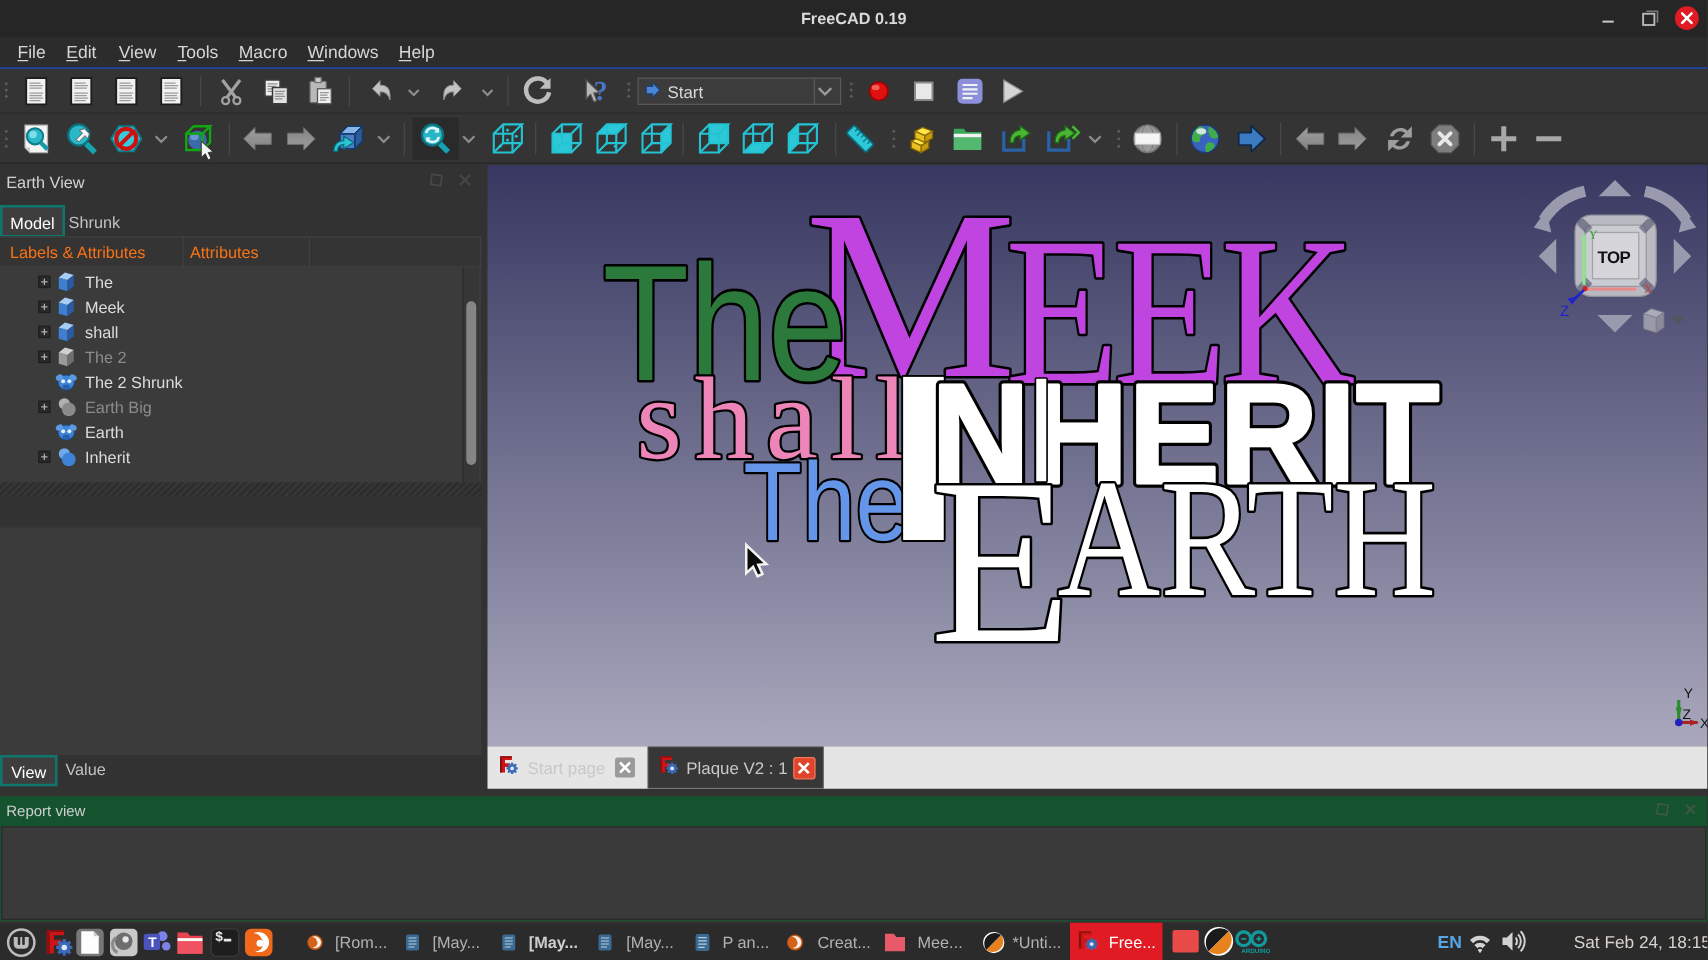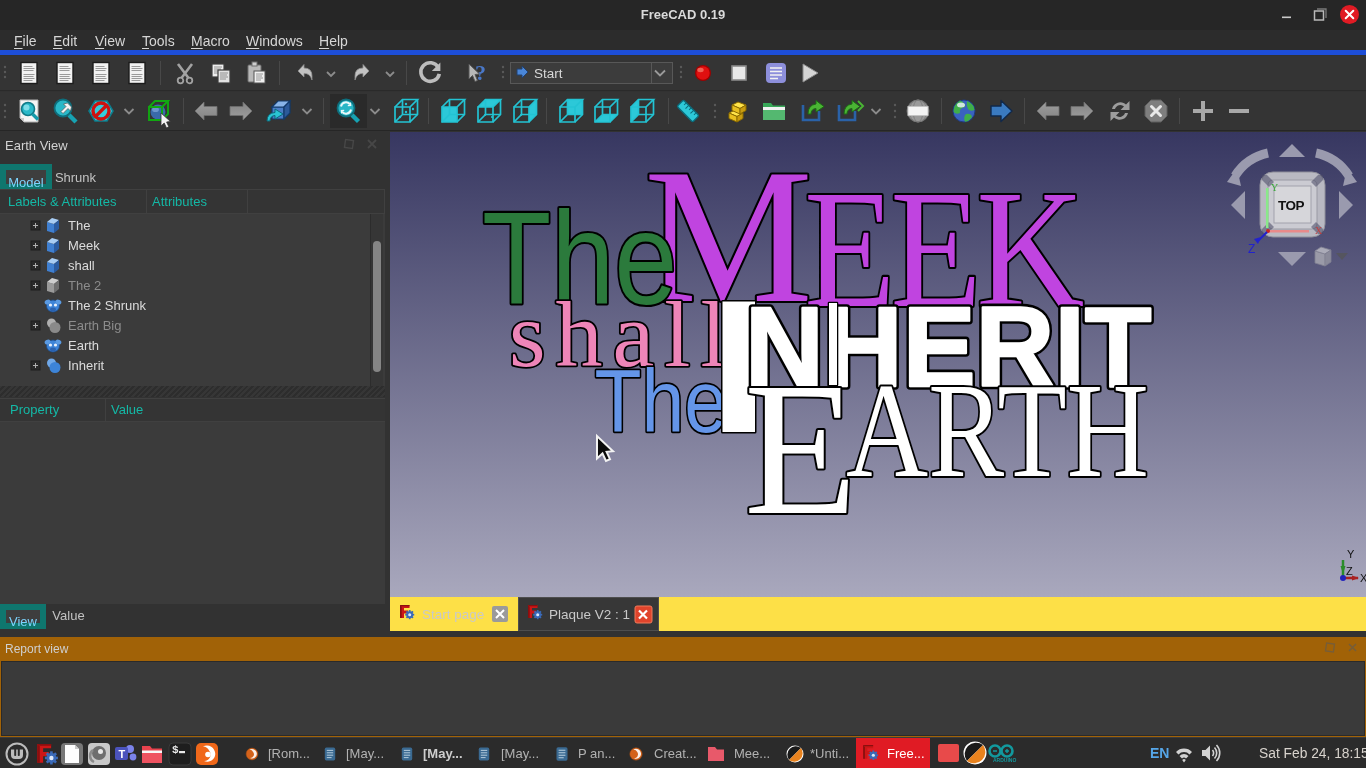--- a/index.html
+++ b/index.html
@@ -13,7 +13,7 @@
     font-size:13px; font-weight:bold; }
   
   #menubar { left:0; top:30px; width:1366px; height:25px; background:#2c2c2c;
-    border-bottom:5px solid #1d4ed8; color:#d6d6d6; font-size:14px; }
+    border-bottom:1px solid #1d4ed8; color:#d6d6d6; font-size:14px; }
   #menubar span.mi { position:absolute; top:3px; }
   #menubar u { text-decoration:underline; text-underline-offset:2px; }
   

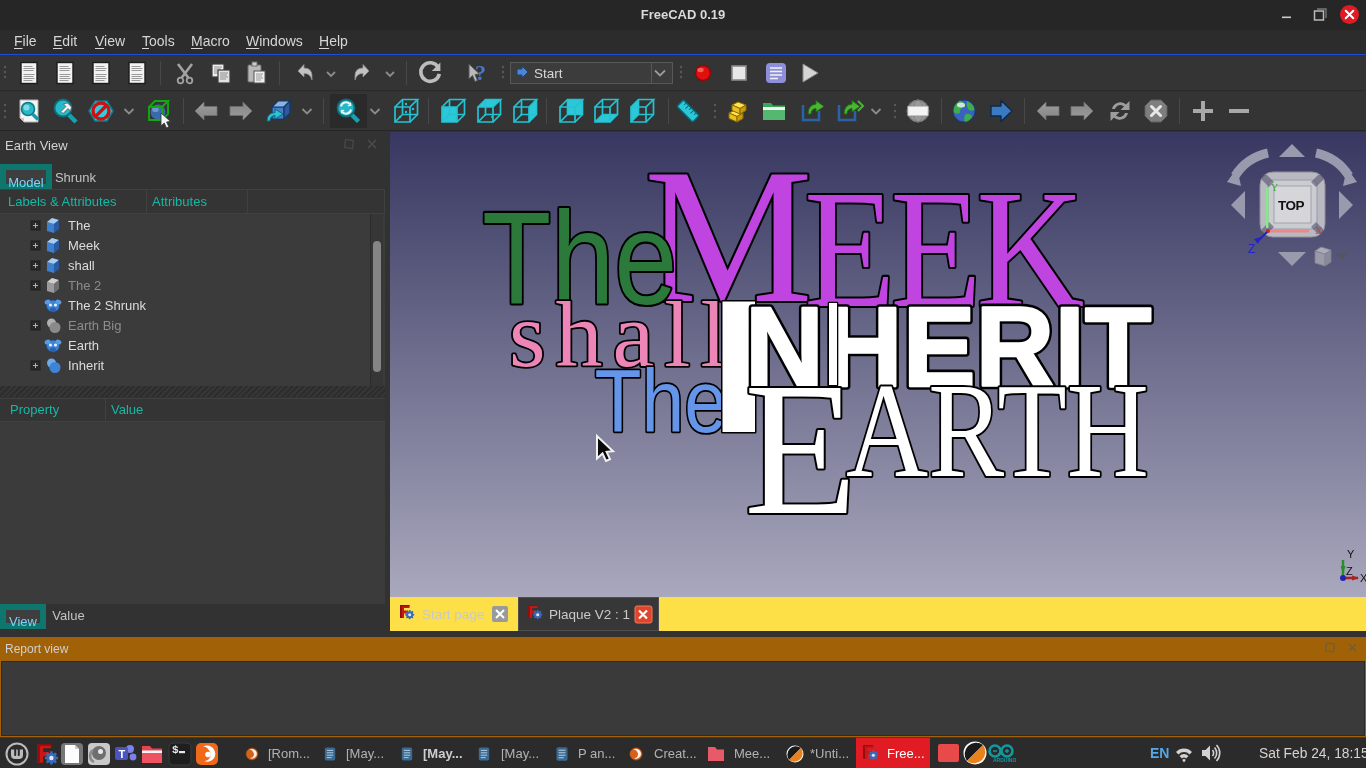--- a/index.html
+++ b/index.html
@@ -25,7 +25,7 @@
   #dock { left:0; top:131px; width:390px; height:506px; background:#323232; }
   .panel-title { color:#d2d2d2; font-size:13px; }
   .tab { position:absolute; font-size:13px; color:#c2c2c2; text-align:center; }
-  .tab.active { background:#3e3e3e; color:#7dd3fc; border:6px solid #0f766e; }
+  .tab.active { background:#3e3e3e; color:#ffffff; border:2px solid #0f766e; }
   .hdr { position:absolute; background:#343434; color:#14b8a6; font-size:13px; }
   .treebg { position:absolute; background:#3b3b3b; }
   

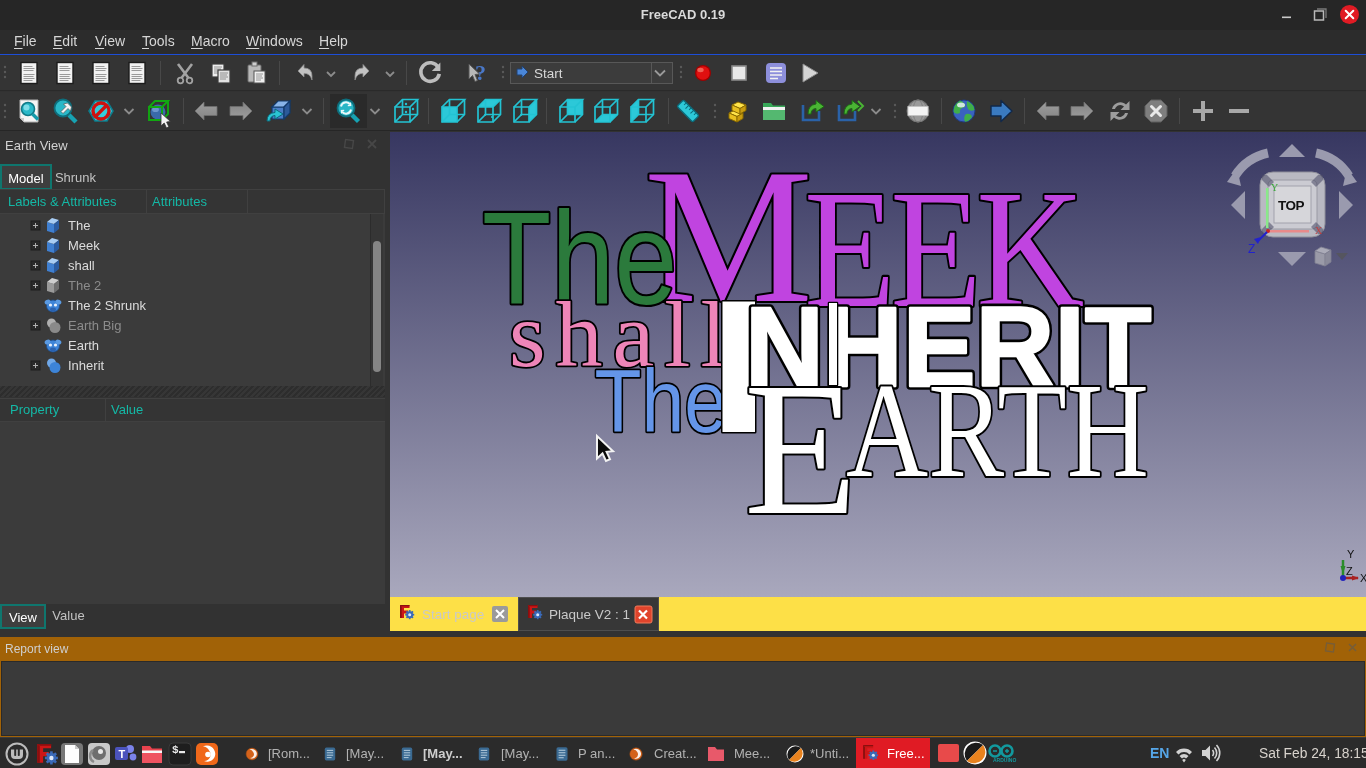--- a/index.html
+++ b/index.html
@@ -26,7 +26,7 @@
   .panel-title { color:#d2d2d2; font-size:13px; }
   .tab { position:absolute; font-size:13px; color:#c2c2c2; text-align:center; }
   .tab.active { background:#3e3e3e; color:#ffffff; border:2px solid #0f766e; }
-  .hdr { position:absolute; background:#343434; color:#14b8a6; font-size:13px; }
+  .hdr { position:absolute; background:#343434; color:#f97316; font-size:13px; }
   .treebg { position:absolute; background:#3b3b3b; }
   
   #viewport { left:390px; top:132px; width:976px; height:465px;

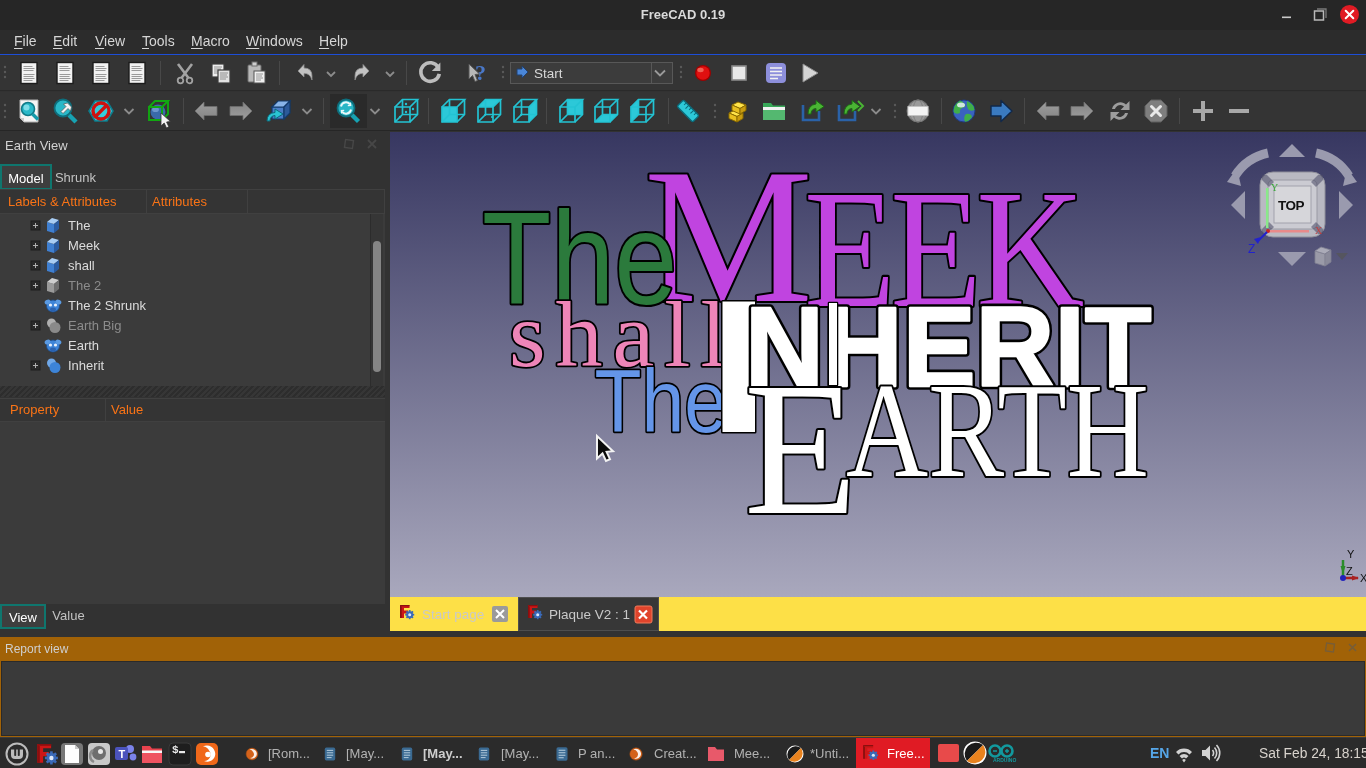--- a/index.html
+++ b/index.html
@@ -467,11 +467,6 @@
 
     <div class="abs" style="left:0;top:255px;width:385px;height:11px;background:repeating-linear-gradient(135deg,#363636 0 2px,#2d2d2d 2px 4px)"></div>
 
-    <div class="abs hdr" style="left:0px;top:267px;width:385px;height:24px;border-top:1px solid #404040;border-bottom:1px solid #404040">
-      <span style="position:absolute;left:10px;top:3px">Property</span>
-      <span style="position:absolute;left:111px;top:3px">Value</span>
-      <span style="position:absolute;left:105px;top:0;width:1px;height:24px;background:#404040"></span>
-    </div>
     <div class="abs treebg" style="left:0px;top:291px;width:385px;height:182px"></div>
     <div class="abs tab active" style="left:0px;top:473px;width:46px;height:25px;line-height:24px">View</div>
     <div class="abs tab" style="left:47px;top:473px;width:43px;height:24px;line-height:23px">Value</div>

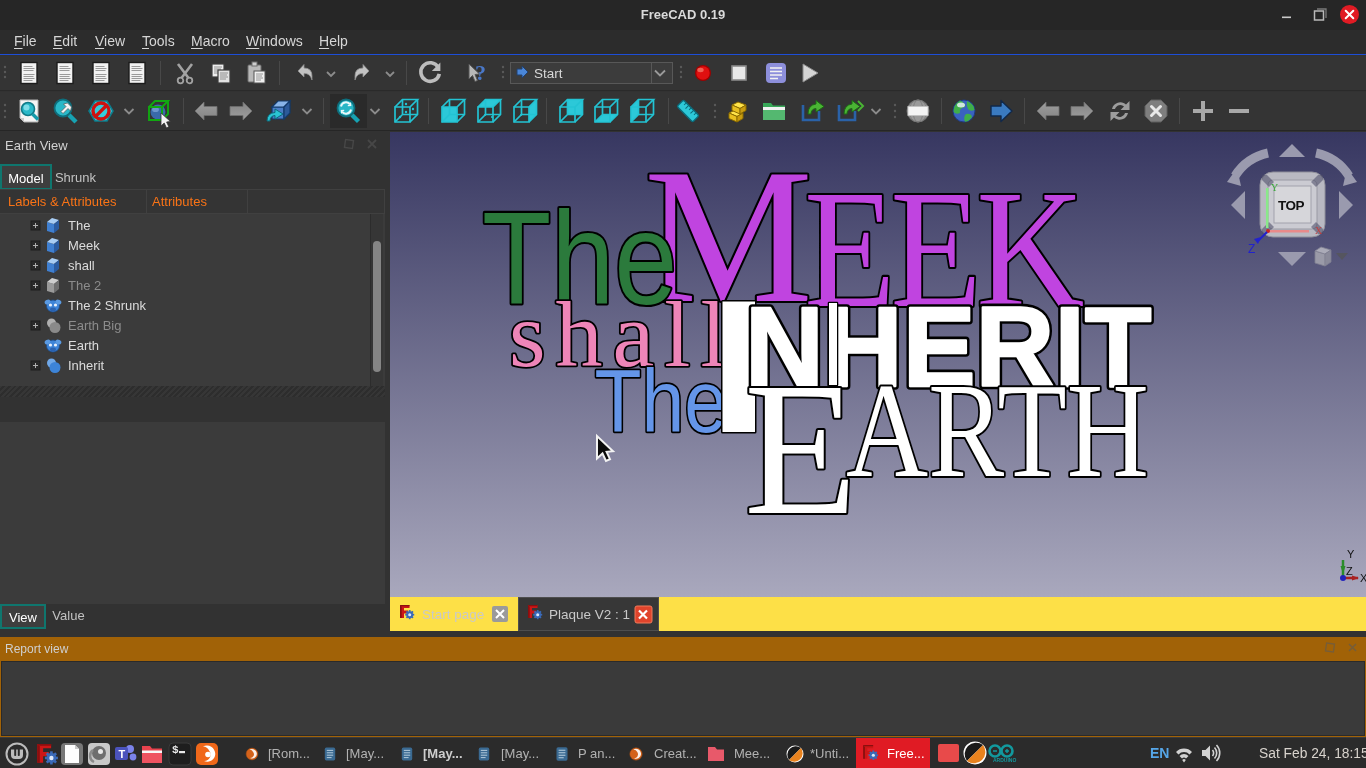--- a/index.html
+++ b/index.html
@@ -32,7 +32,7 @@
   #viewport { left:390px; top:132px; width:976px; height:465px;
     background:linear-gradient(#373761,#a9a8bd); }
   
-  #mditabs { left:390px; top:597px; width:976px; height:34px; background:#fde047; }
+  #mditabs { left:390px; top:597px; width:976px; height:34px; background:#e5e5e5; }
   
   #report { left:0; top:637px; width:1366px; height:100px; background:#a16207; }
   #report-content { position:absolute; left:1px; top:24px; width:1364px; height:75px;

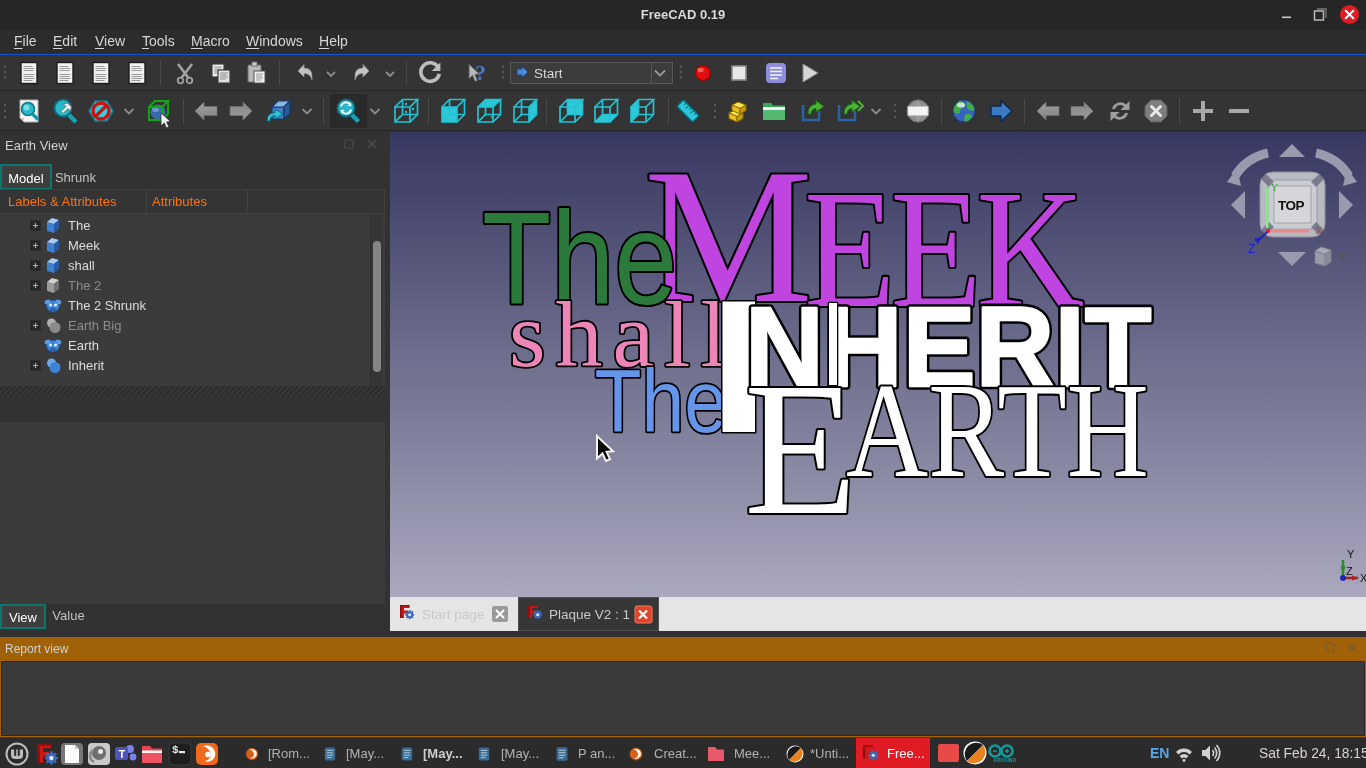--- a/index.html
+++ b/index.html
@@ -34,7 +34,7 @@
   
   #mditabs { left:390px; top:597px; width:976px; height:34px; background:#e5e5e5; }
   
-  #report { left:0; top:637px; width:1366px; height:100px; background:#a16207; }
+  #report { left:0; top:637px; width:1366px; height:100px; background:#14532d; }
   #report-content { position:absolute; left:1px; top:24px; width:1364px; height:75px;
     background:#3a3a3a; border:1px solid #2a2a2a; }
   

